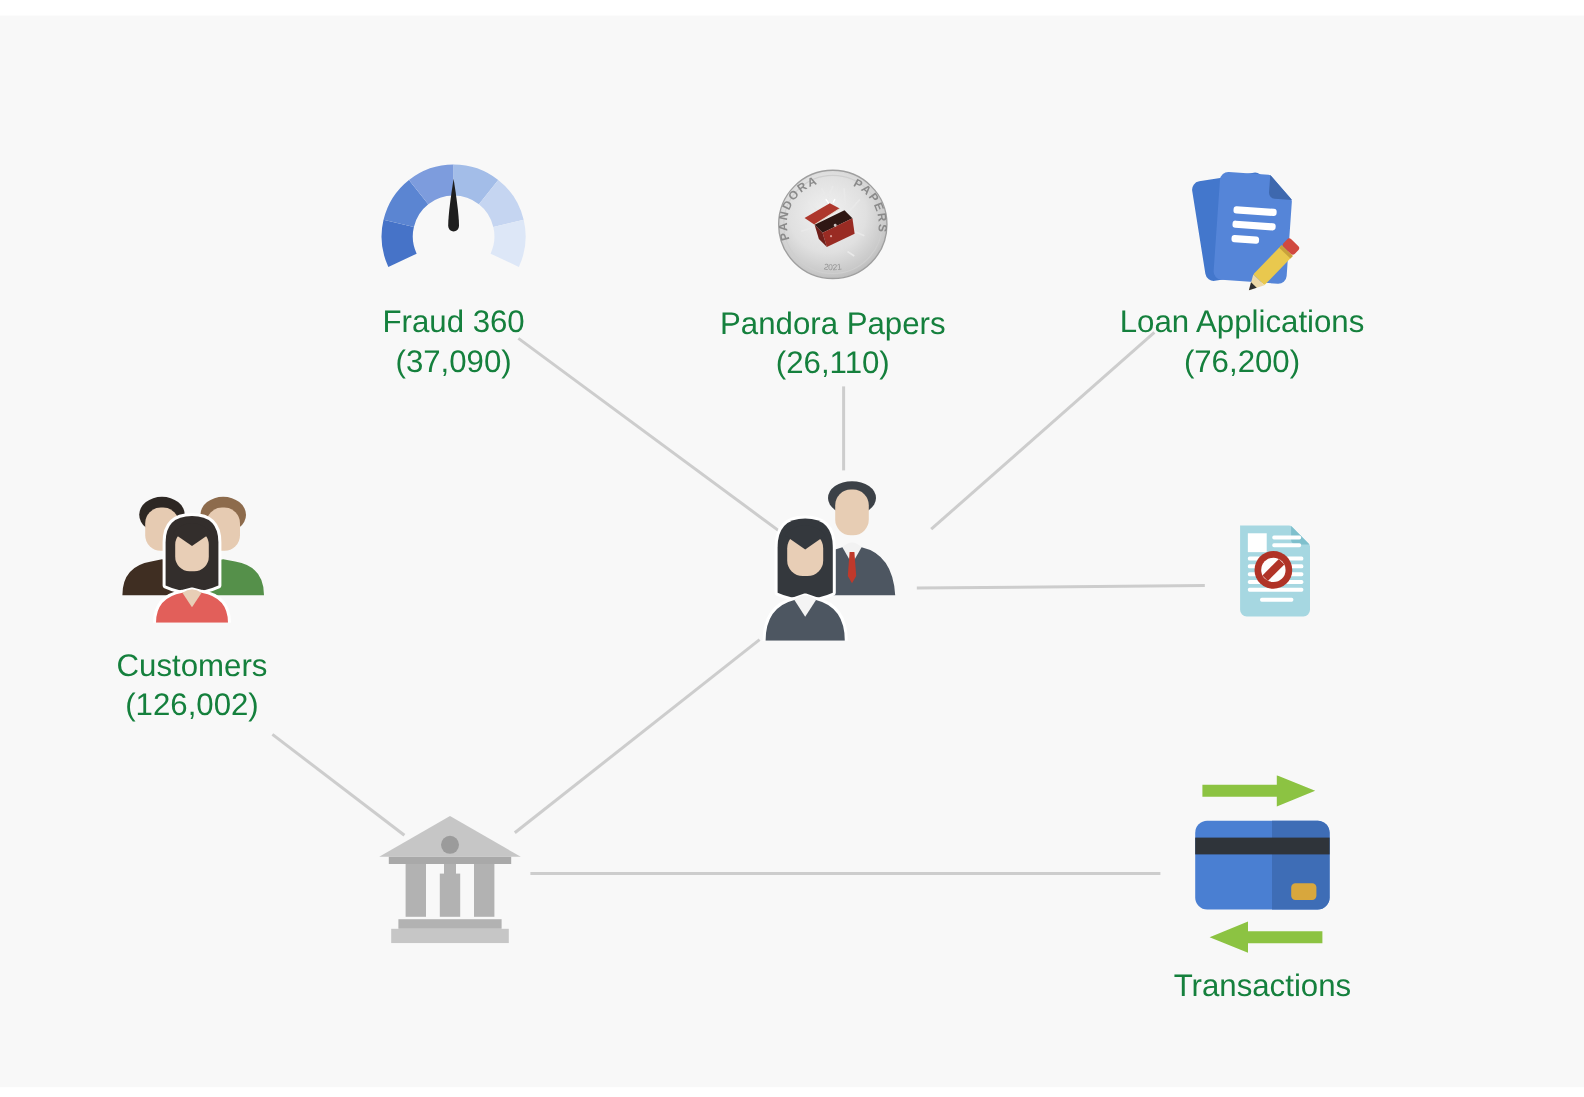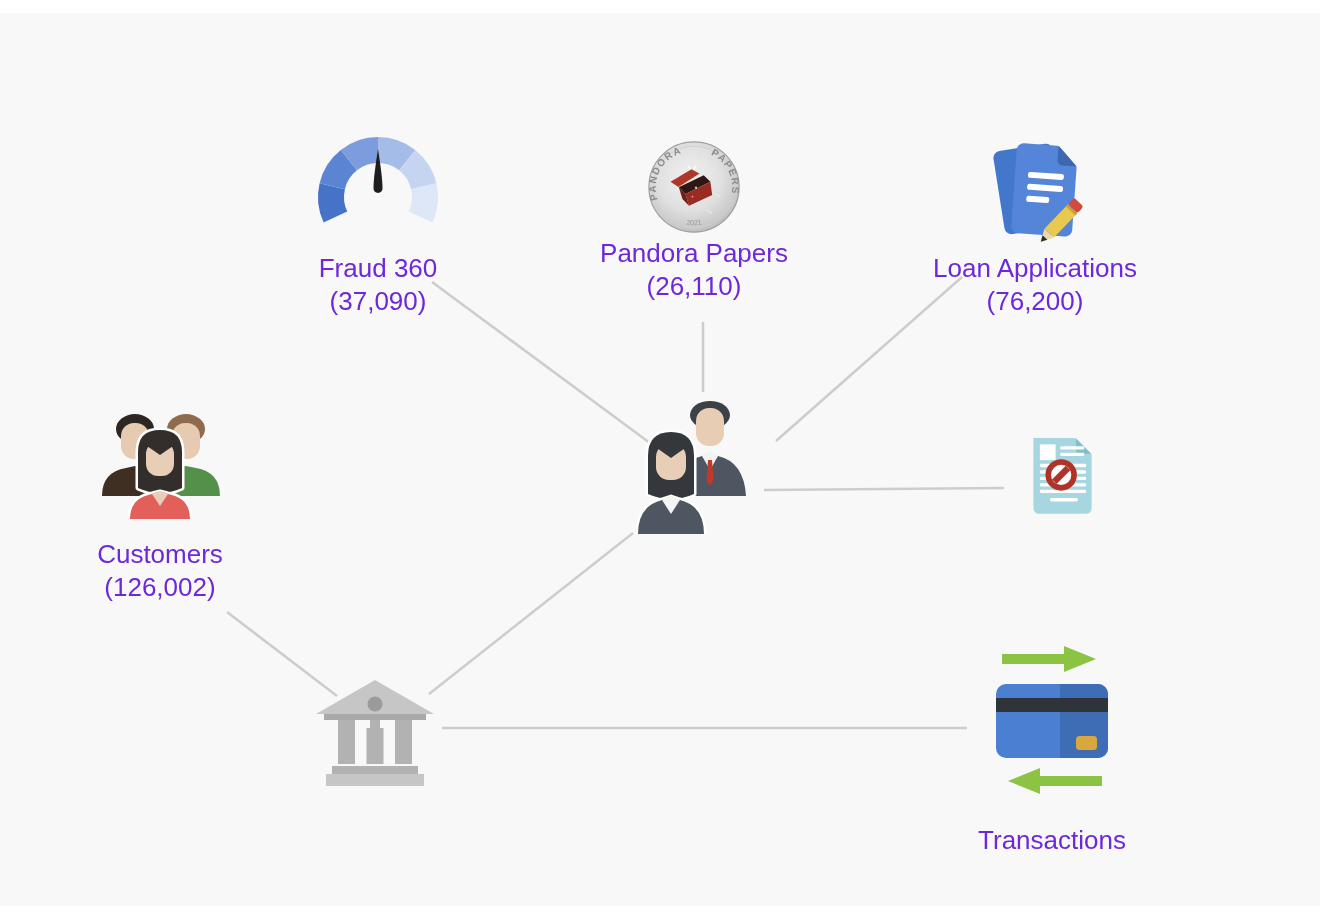--- a/index.html
+++ b/index.html
@@ -9,7 +9,7 @@
   #edges{position:absolute;left:0;top:0;width:1320px;height:914px;pointer-events:none;}
   .node{position:absolute;display:flex;flex-direction:column;align-items:center;}
   .node .icon{flex:0 0 auto;}
-  .label-block{text-align:center;color:#6d28d9;font-size:26px;line-height:33px;}
+  .label-block{text-align:center;color:#15803d;font-size:26px;line-height:33px;}
   .label-block .label,.label-block .count{white-space:pre-wrap;}
   
   #node-fraud        {left:268px;top:133px;width:220px;}

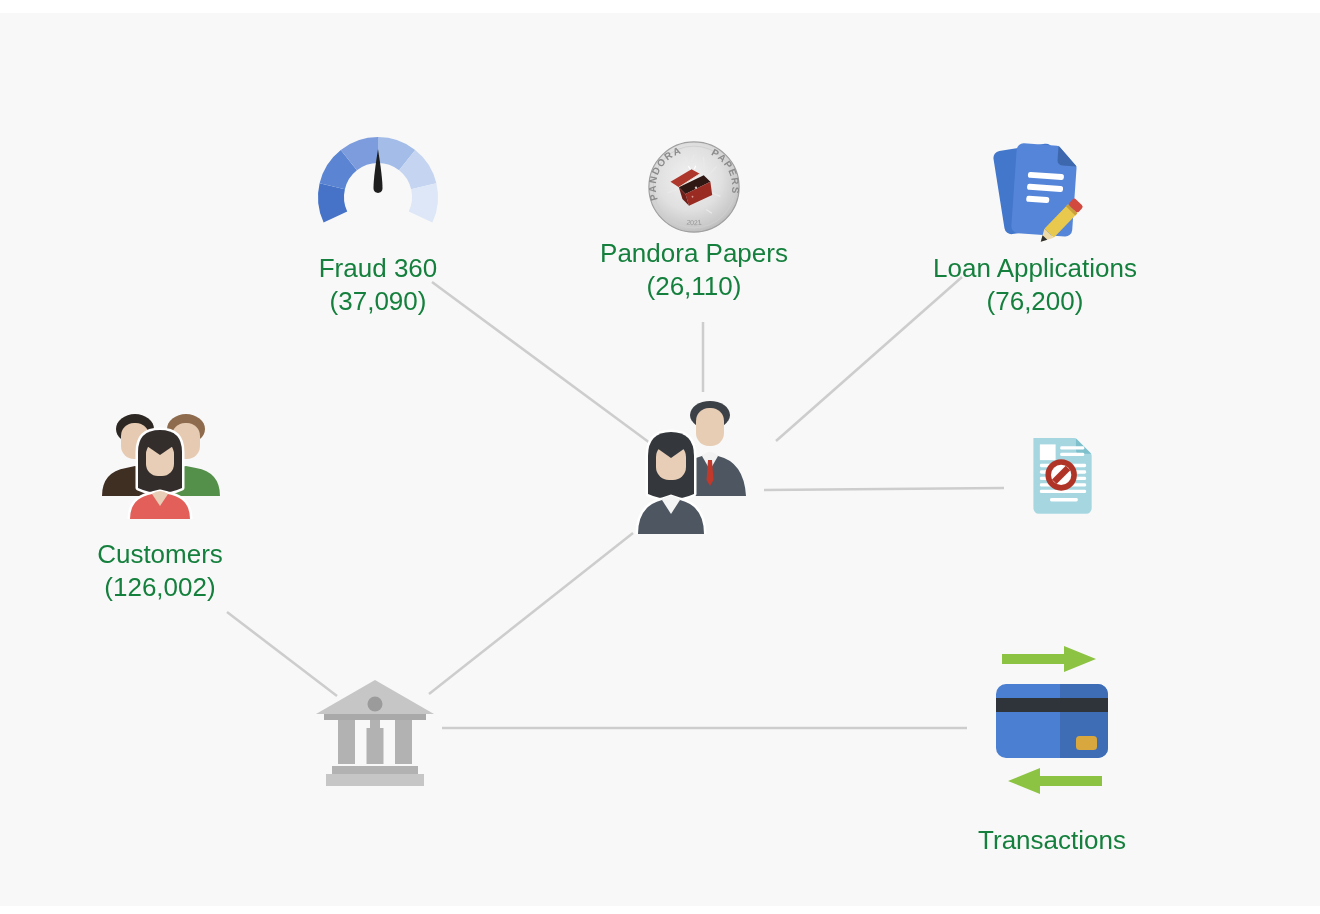--- a/index.html
+++ b/index.html
@@ -15,7 +15,7 @@
   #node-fraud        {left:268px;top:133px;width:220px;}
   #node-fraud .label-block{margin-top:15px;}
   #node-pandora      {left:564px;top:140px;width:260px;}
-  #node-pandora .label-block{margin-top:3px;}
+  #node-pandora .label-block{margin-top:19px;}
   #node-loan         {left:905px;top:133px;width:260px;}
   #node-loan .label-block{margin-top:7px;}
   #node-employees    {left:50px;top:404px;width:220px;}

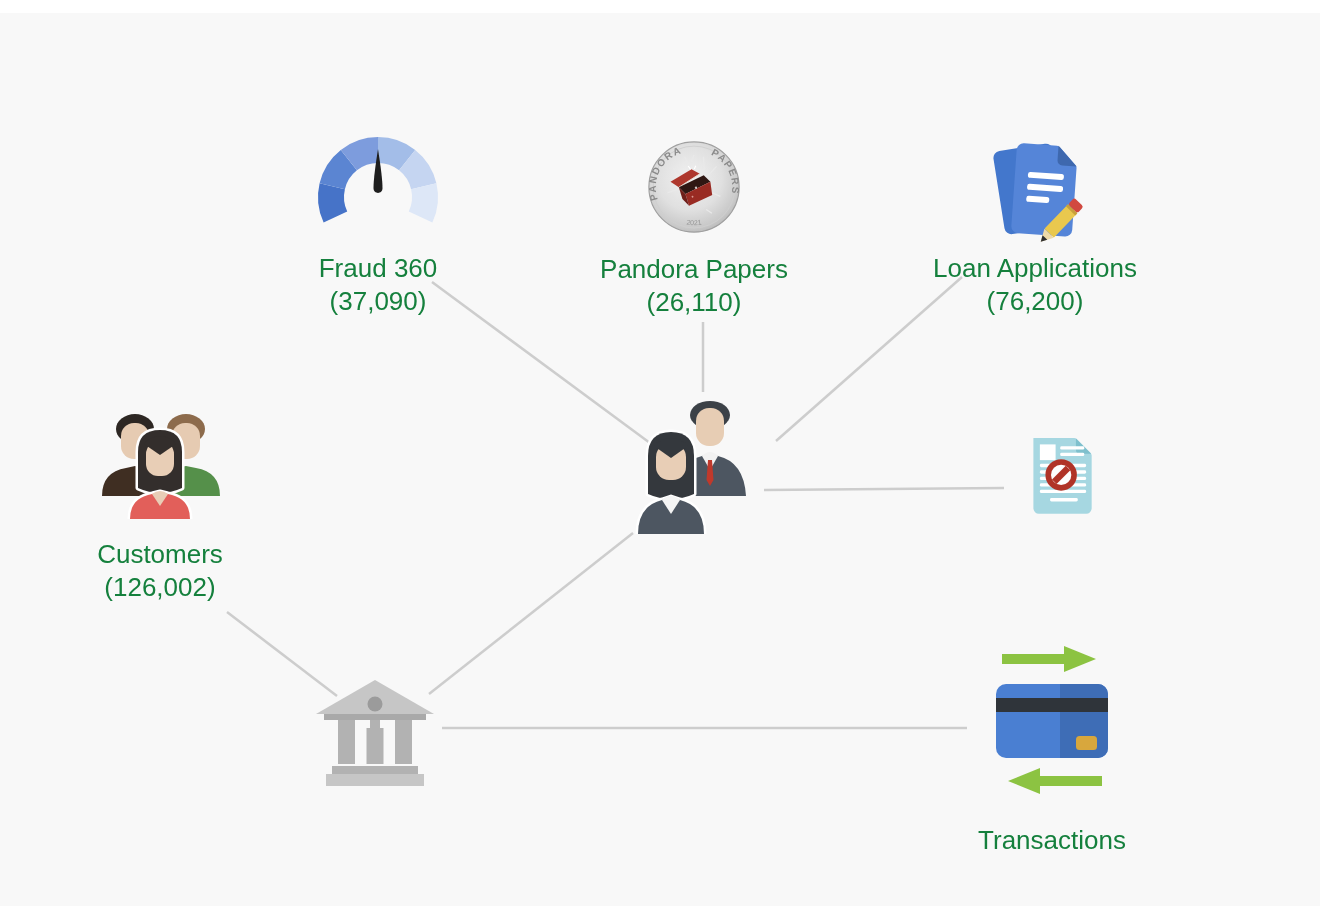--- a/index.html
+++ b/index.html
@@ -27,7 +27,7 @@
   #node-bank         {left:255px;top:678px;width:240px;}
   #node-bank .label-block{margin-top:14px;}
   #node-transactions {left:932px;top:646px;width:240px;}
-  #node-transactions .label-block{margin-top:20px;text-align:right;}
+  #node-transactions .label-block{margin-top:1px;text-align:right;}
 </style>
 </head>
 <body>

